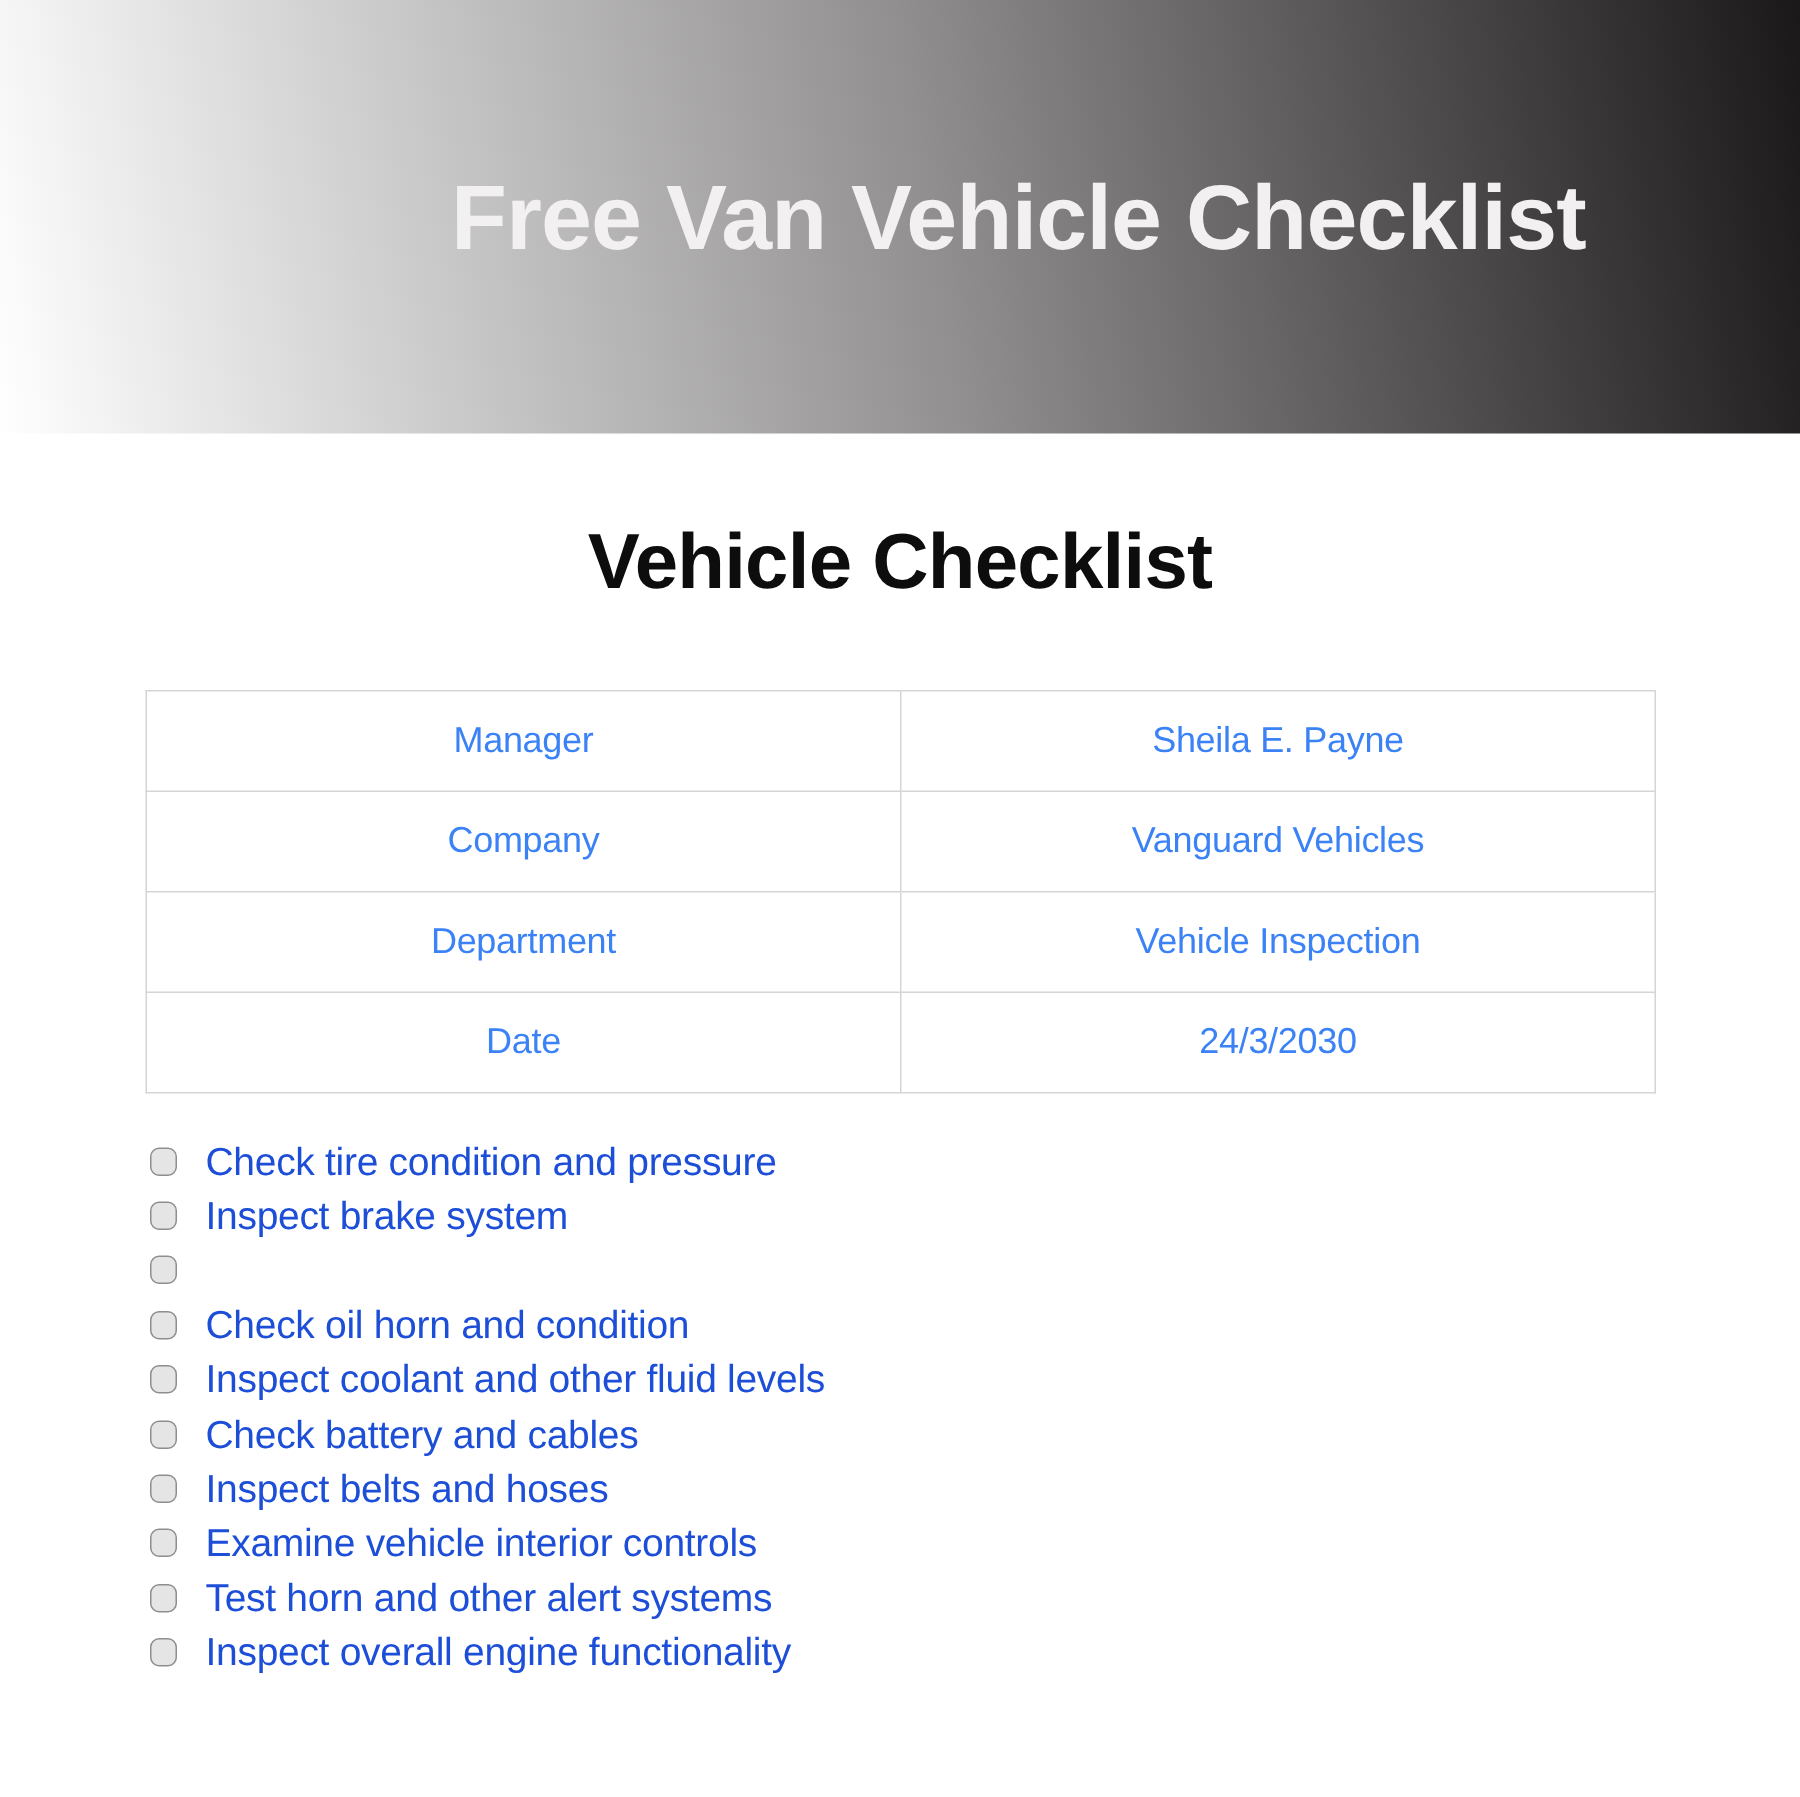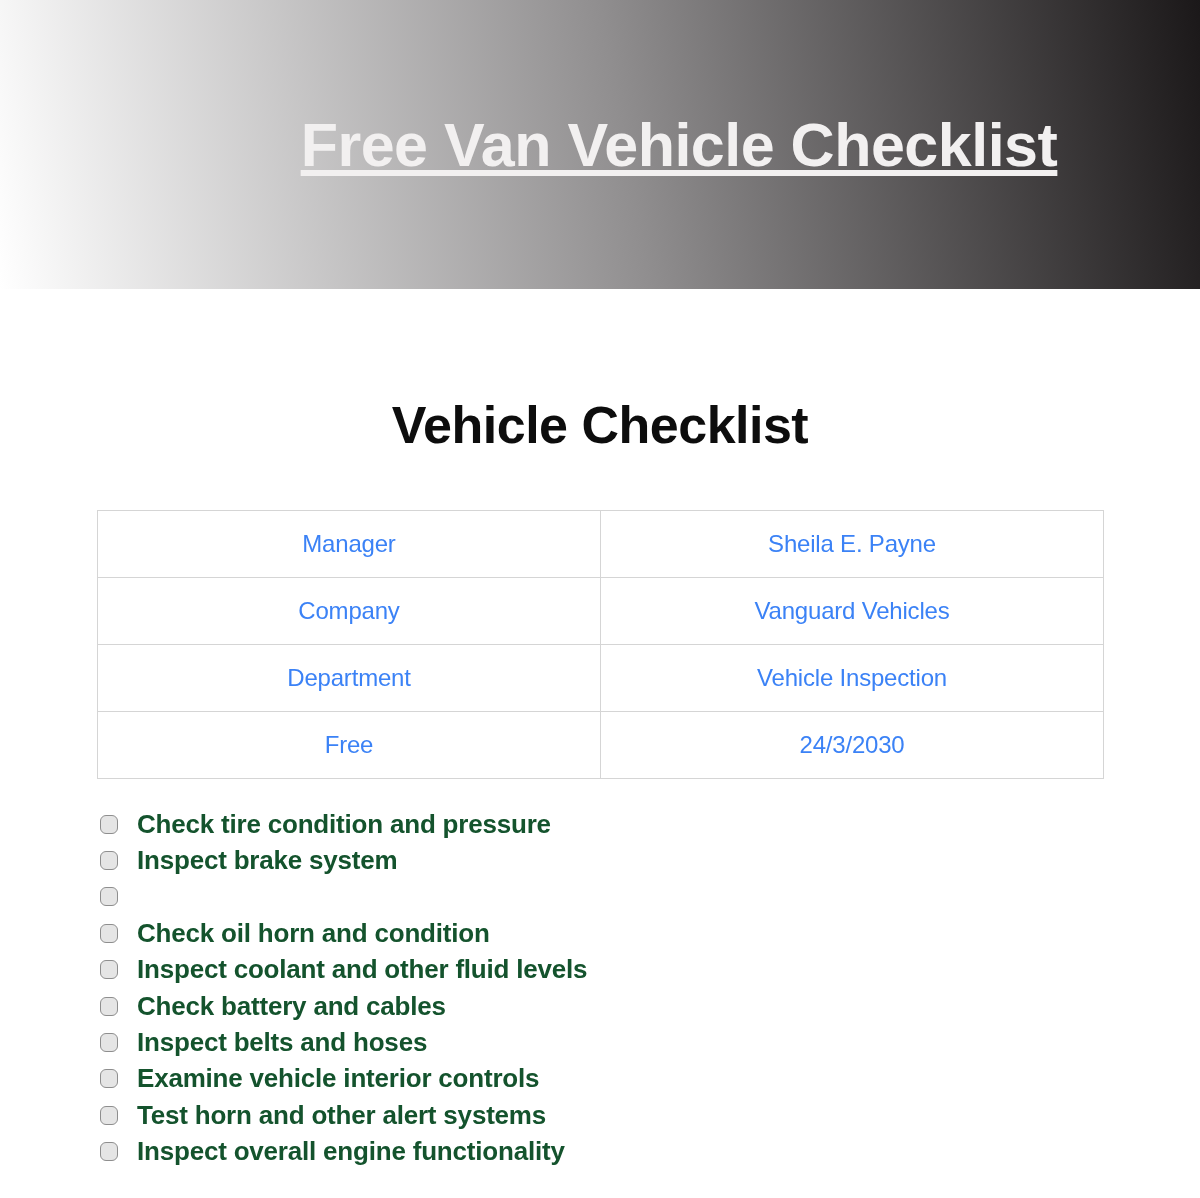--- a/index.html
+++ b/index.html
@@ -26,7 +26,6 @@
     letter-spacing: -0.5px;
     color: #f2f0f0;
     white-space: nowrap;
-    text-decoration: underline;
   }
   
   .page-heading {

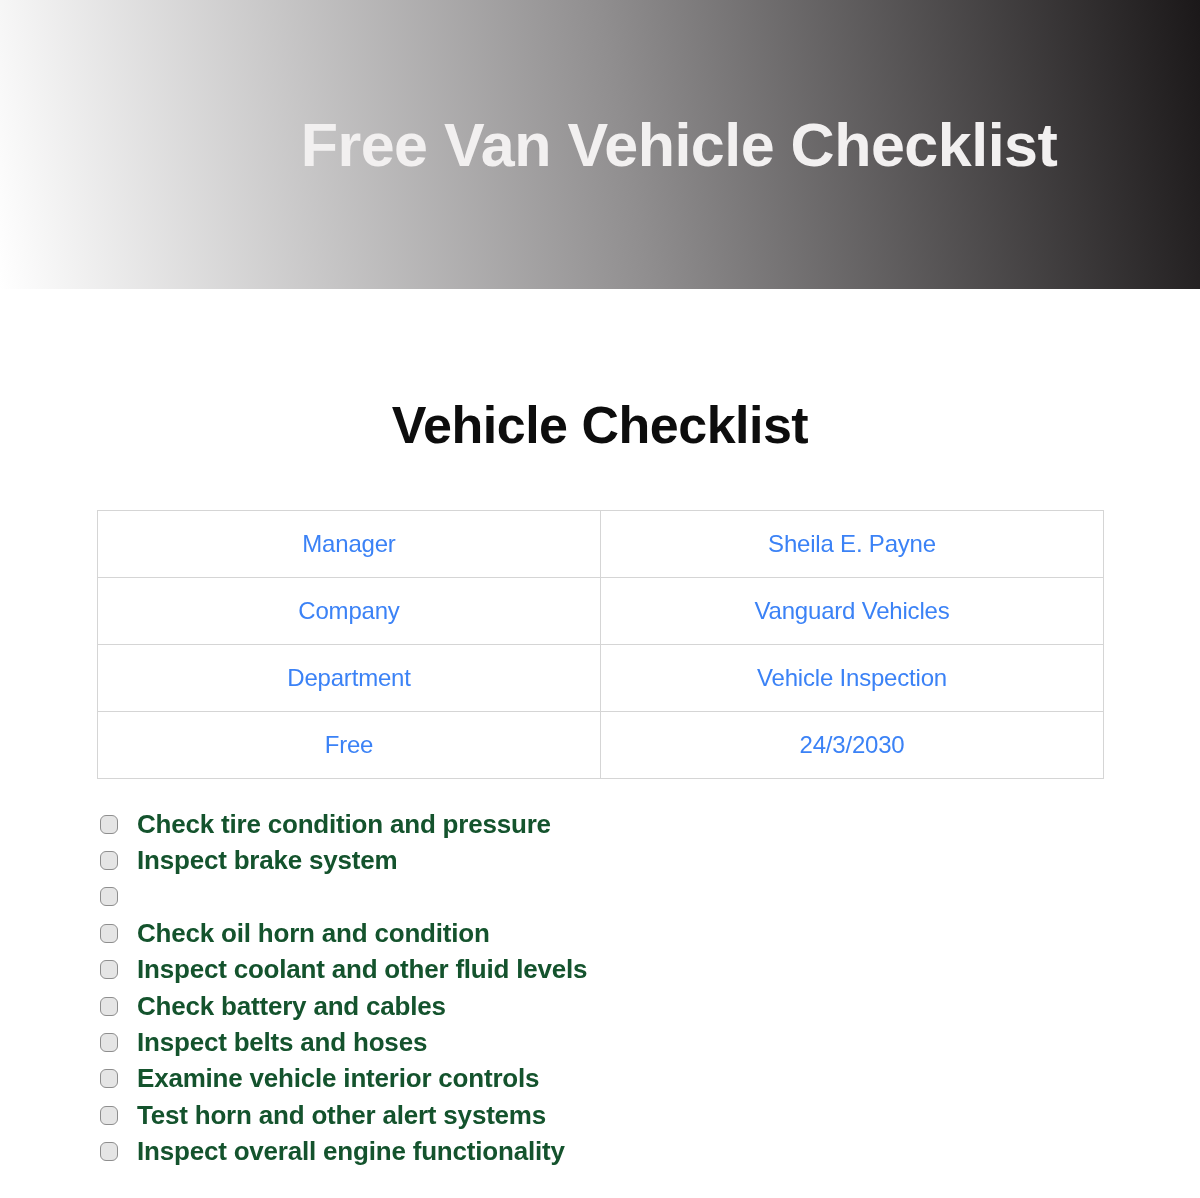--- a/index.html
+++ b/index.html
@@ -29,7 +29,7 @@
   }
   
   .page-heading {
-    margin-top: 110px;
+    margin-top: 60px;
     text-align: center;
     font-size: 52px;
     font-weight: bold;

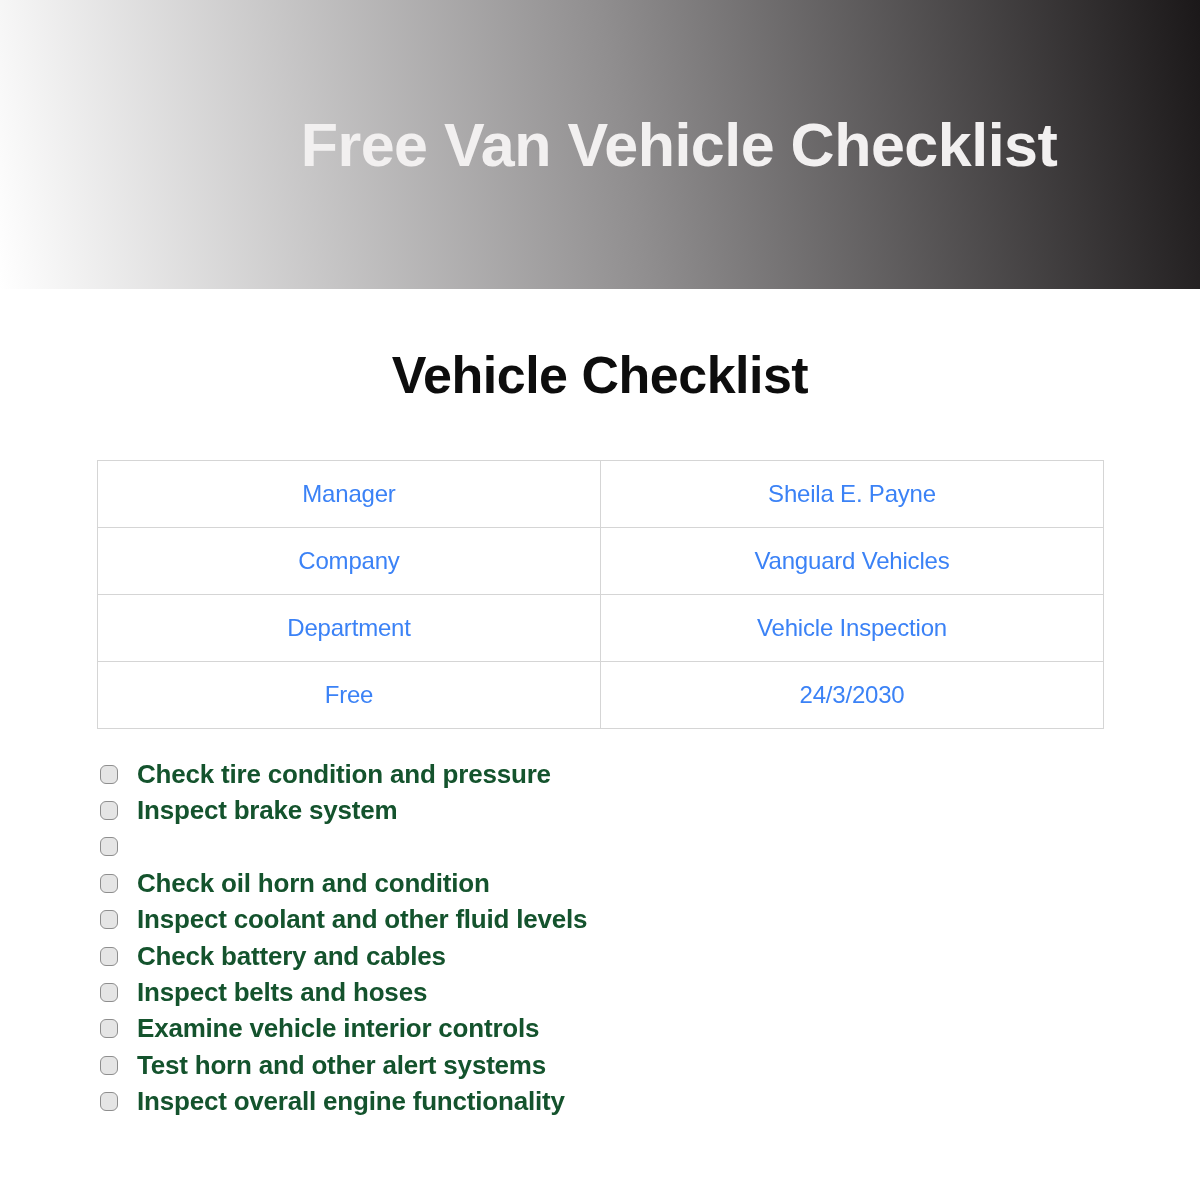--- a/index.html
+++ b/index.html
@@ -105,7 +105,7 @@
       <td>Vehicle Inspection</td>
     </tr>
     <tr>
-      <td>Free</td>
+      <td>Date</td>
       <td>24/3/2030</td>
     </tr>
   </tbody>

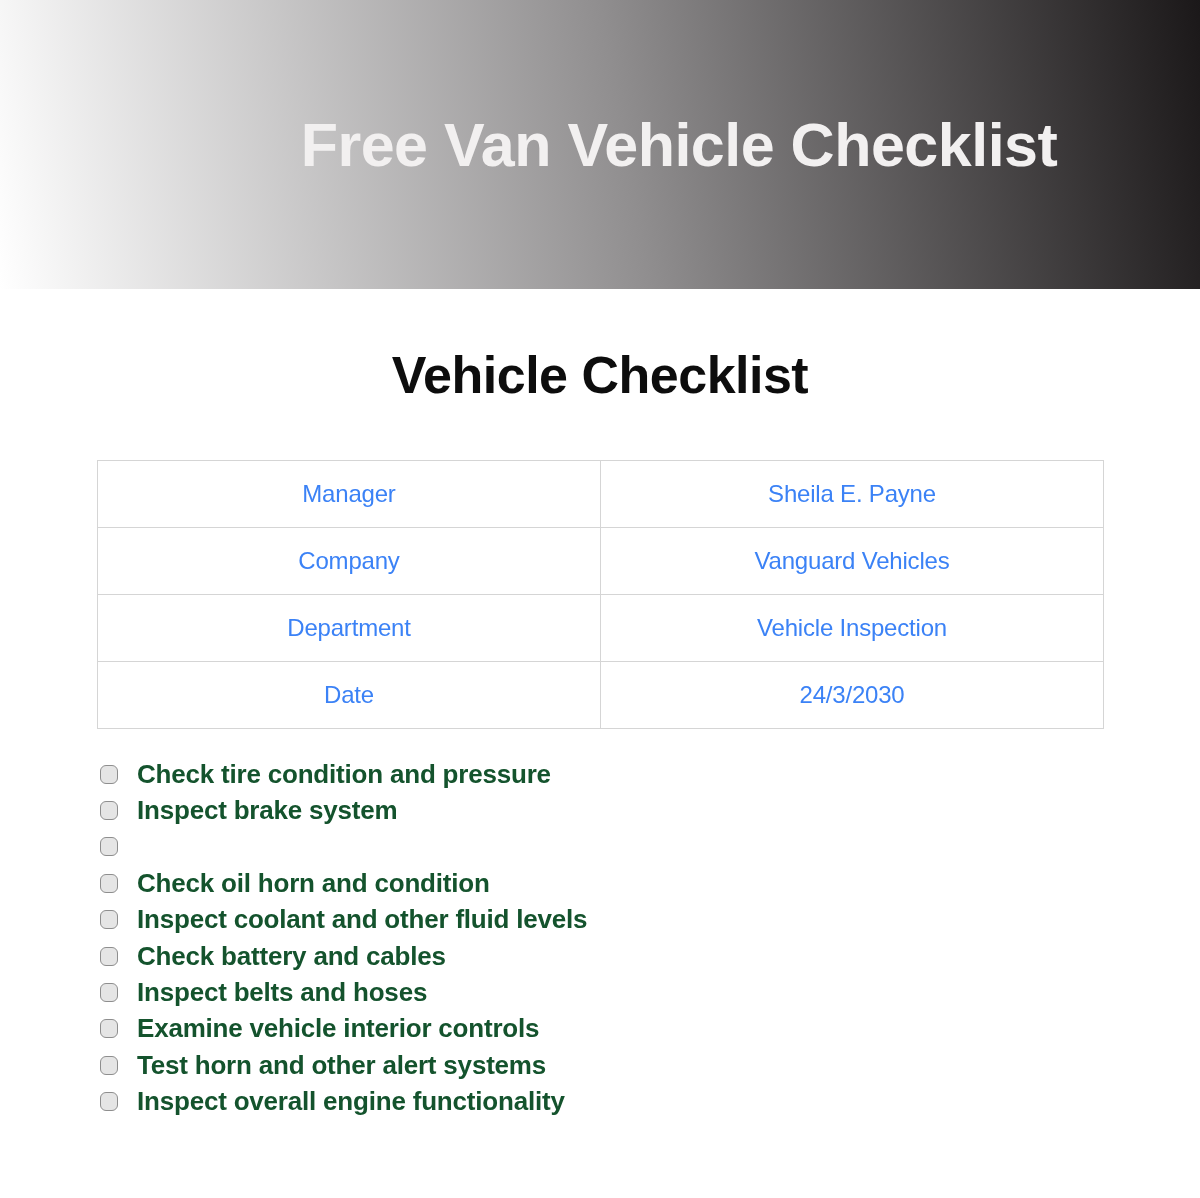--- a/index.html
+++ b/index.html
@@ -75,10 +75,9 @@
   }
   .check-label {
     font-size: 26px;
-    color: #14532d;
+    color: #1d4ed8;
     letter-spacing: -0.2px;
     white-space: nowrap;
-    font-weight: bold;
   }
 </style>
 </head>

